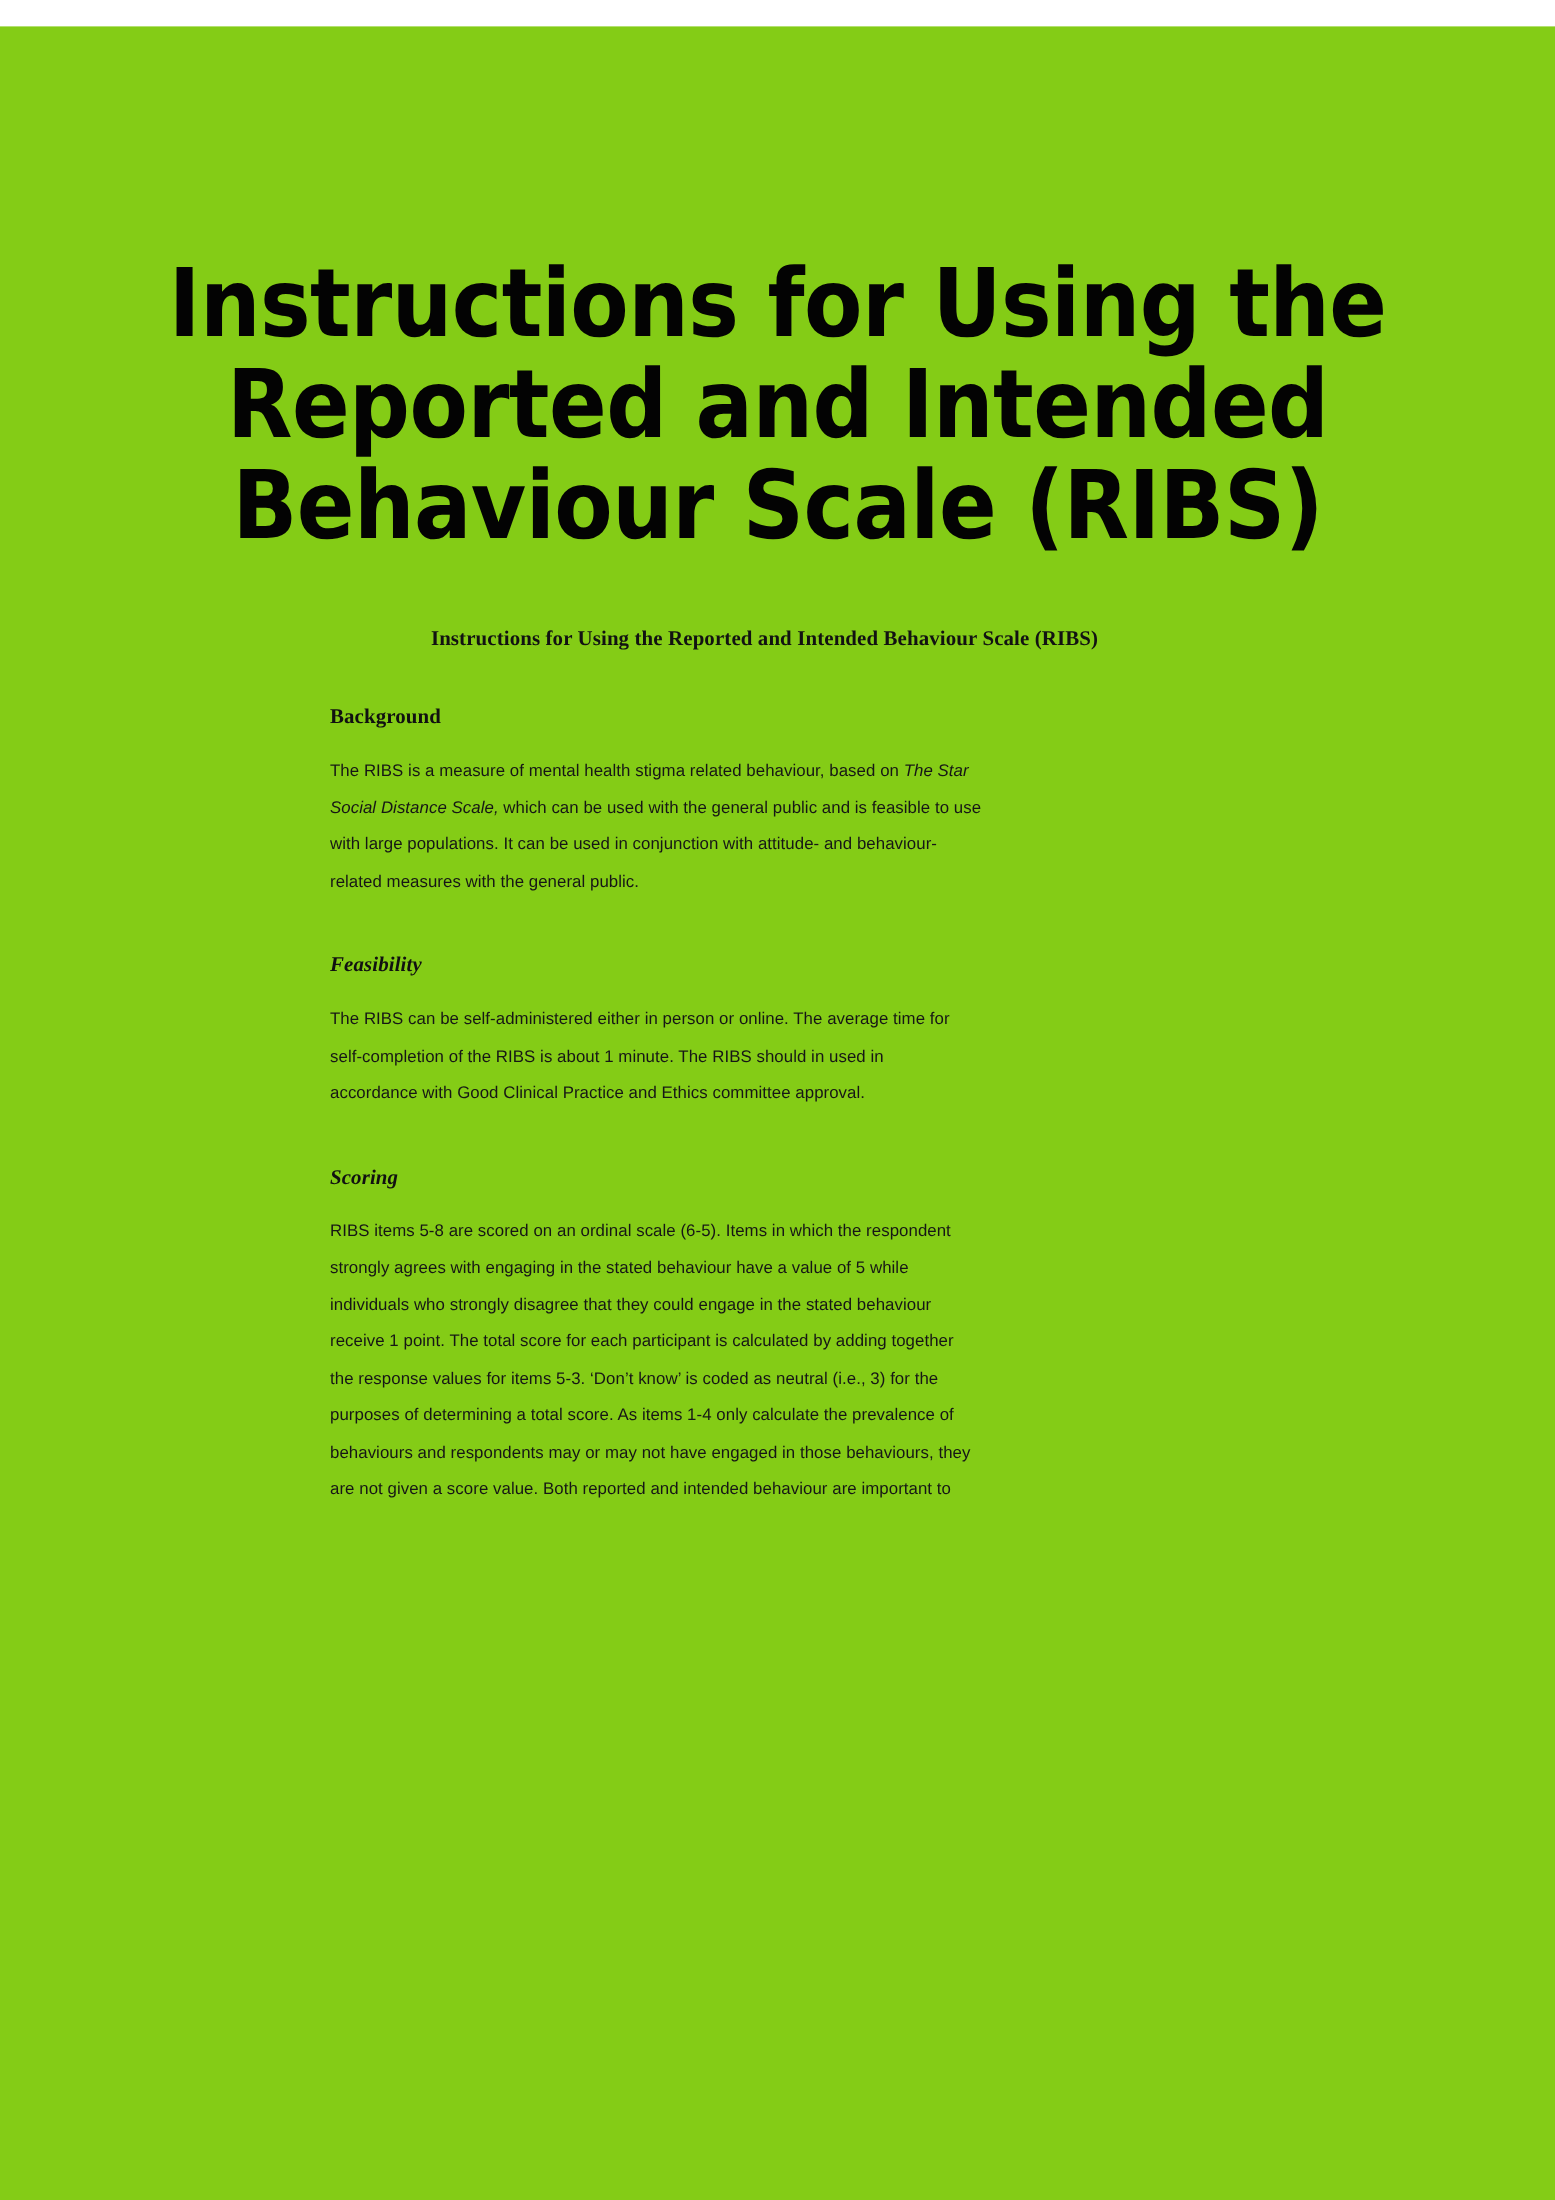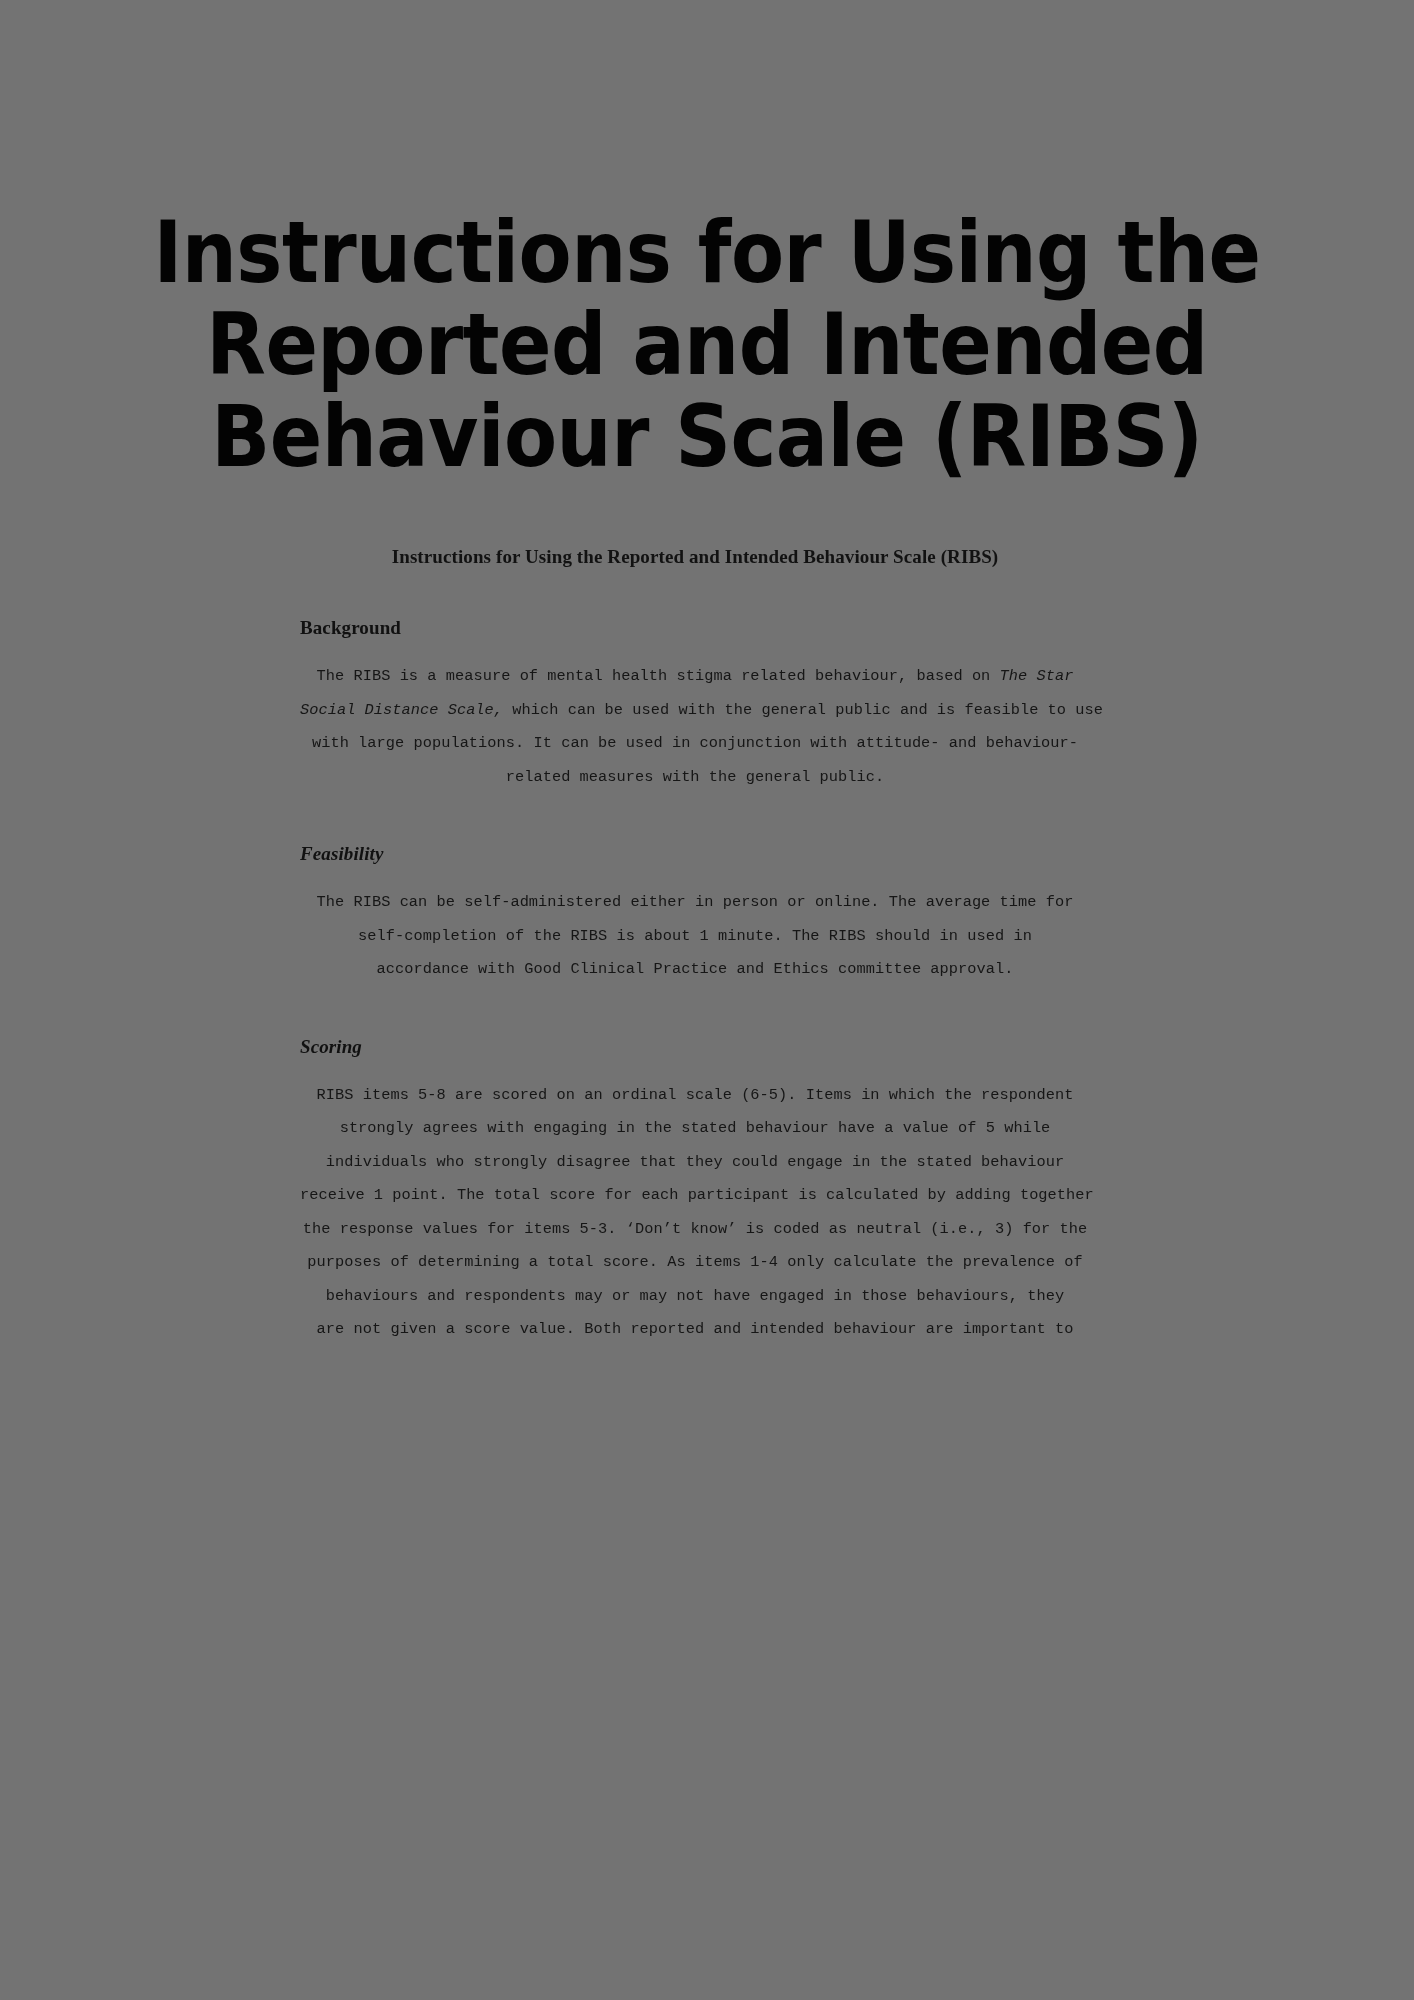--- a/index.html
+++ b/index.html
@@ -19,7 +19,8 @@
   .page {
     position: absolute;
     inset: 0;
-    background: #737373;
+    background: #84cc16;
+    margin-top: 24px;
   }
 
   

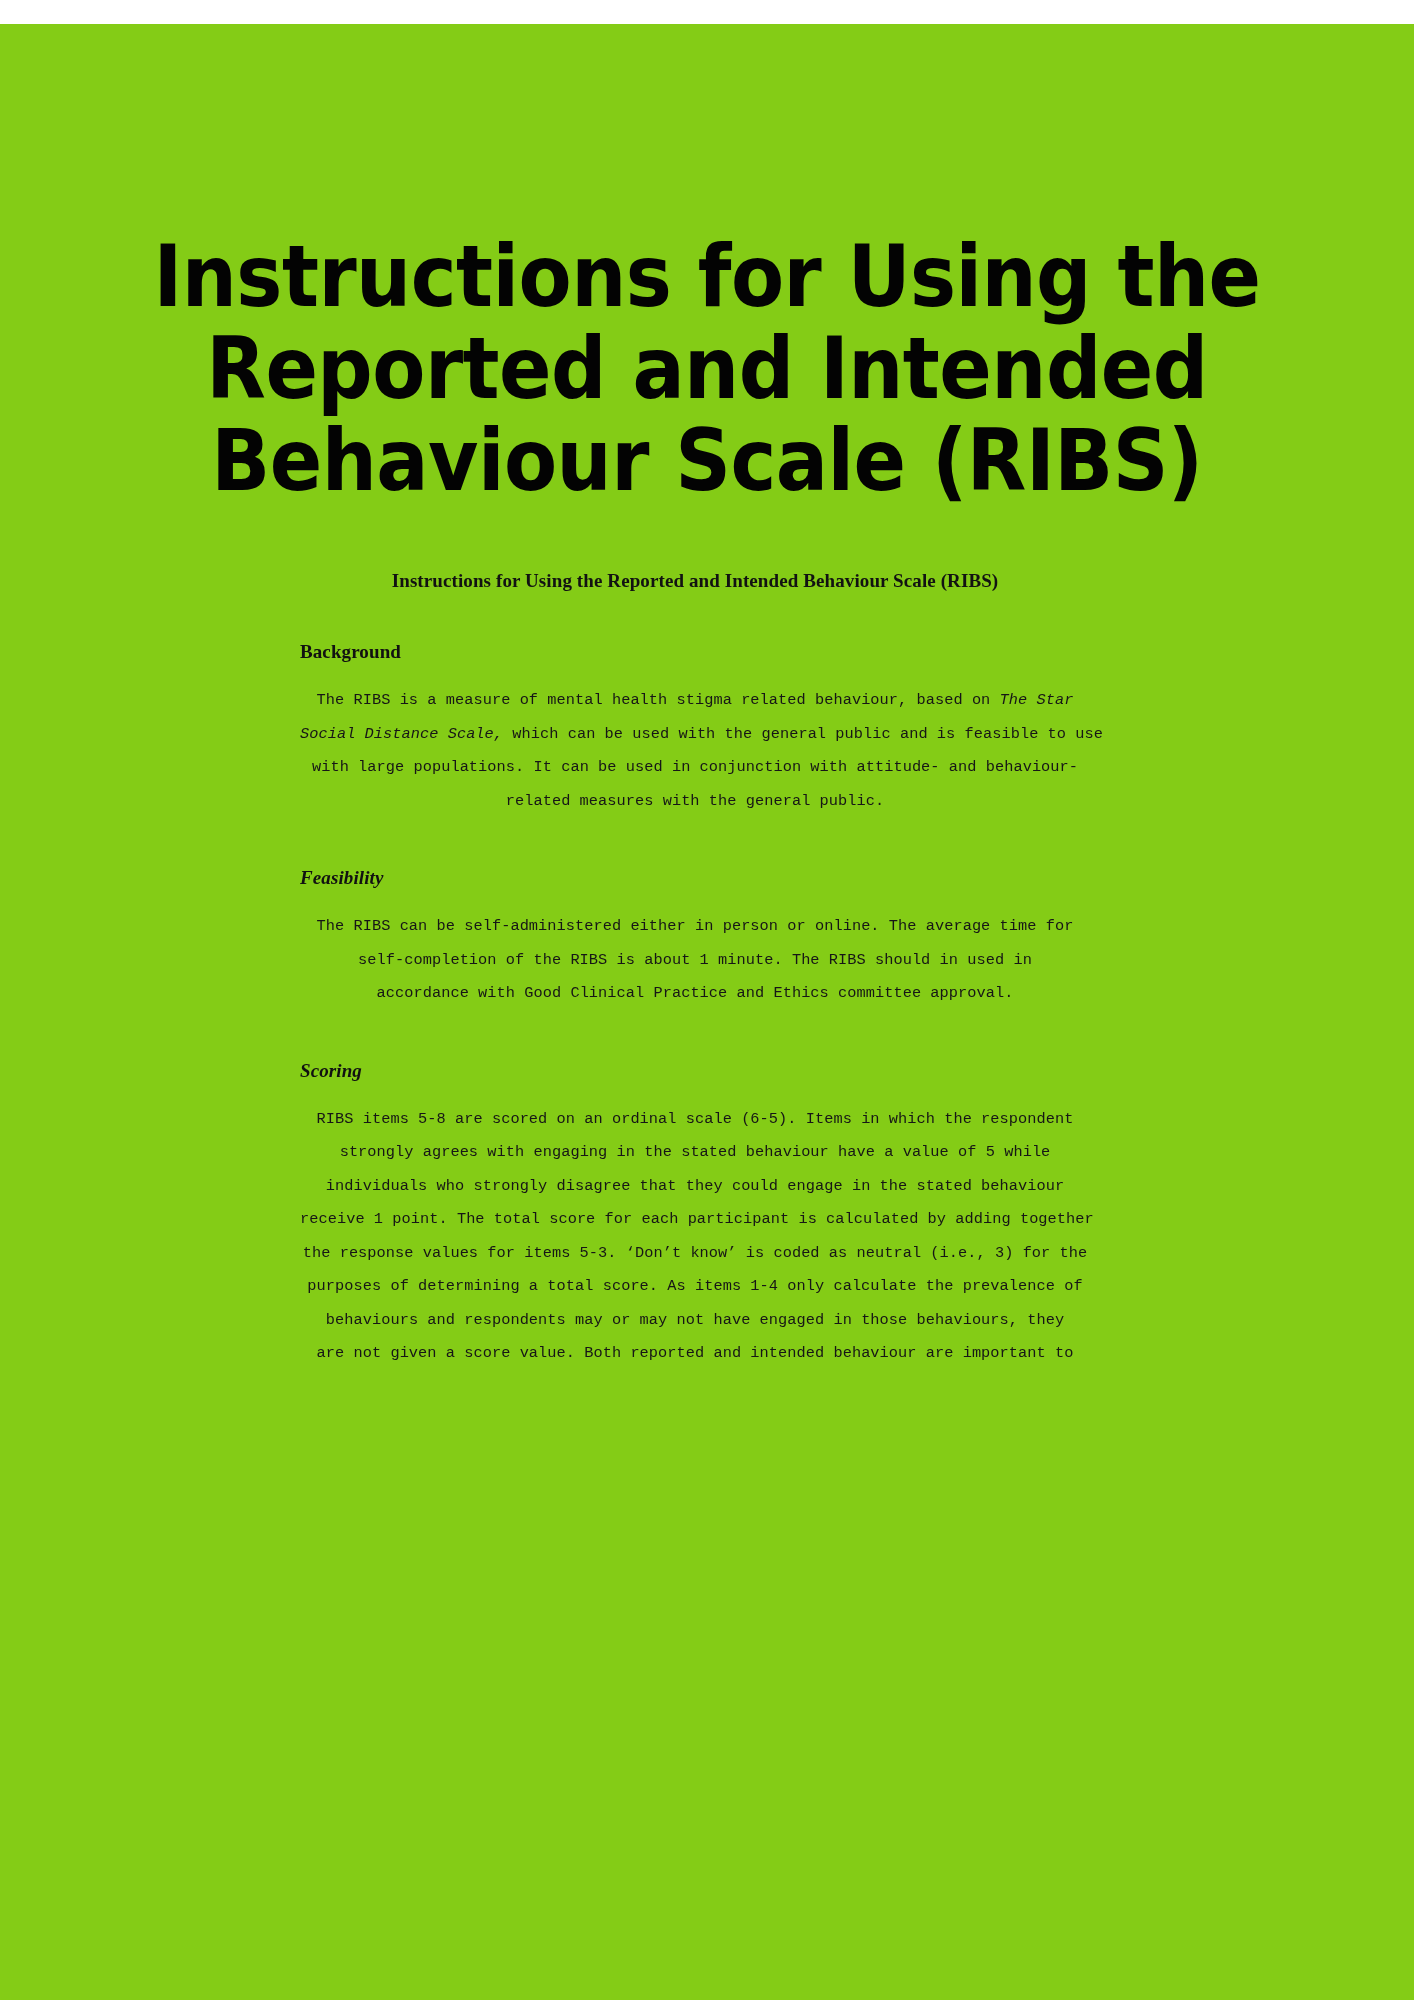--- a/index.html
+++ b/index.html
@@ -80,13 +80,13 @@
   }
 
   .sec-body {
-    font-family: Liberation Mono, monospace;
+    font-family: Liberation Sans, sans-serif;
     font-weight: 400;
     font-size: 15.3px;
     line-height: 33.5px;
     color: #161616;
     margin: 0;
-    text-align: center;
+    text-align: left;
     letter-spacing: 0.05px;
   }
   .sec-body em {

